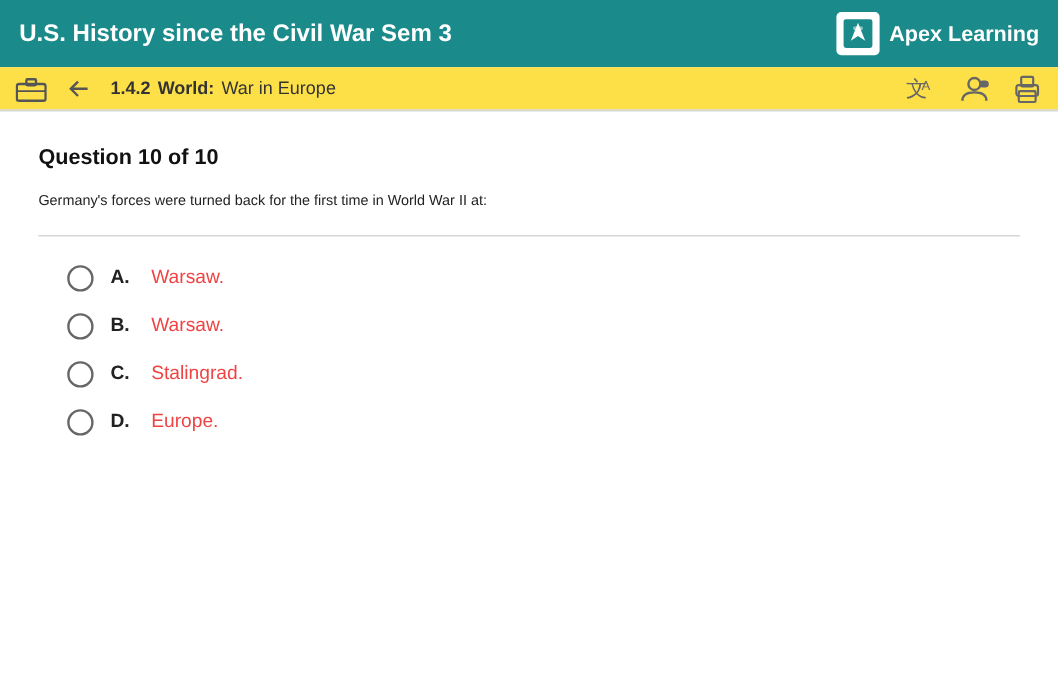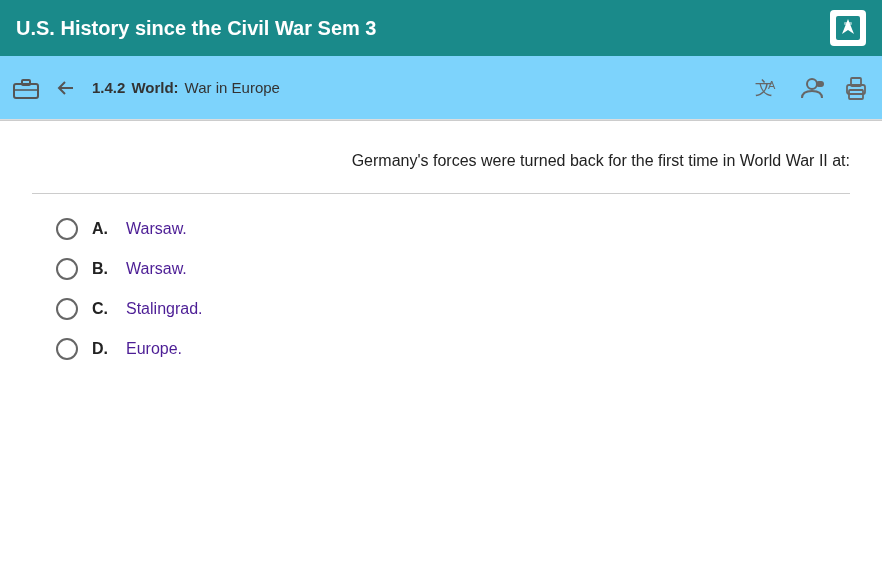--- a/index.html
+++ b/index.html
@@ -194,6 +194,7 @@
         <rect x="10" y="8" width="8" height="3" rx="1" fill="white" opacity="0.5"></rect>
       </svg>
     </div>
+    <span>Apex Learning</span>
   </div>
 </header>
 

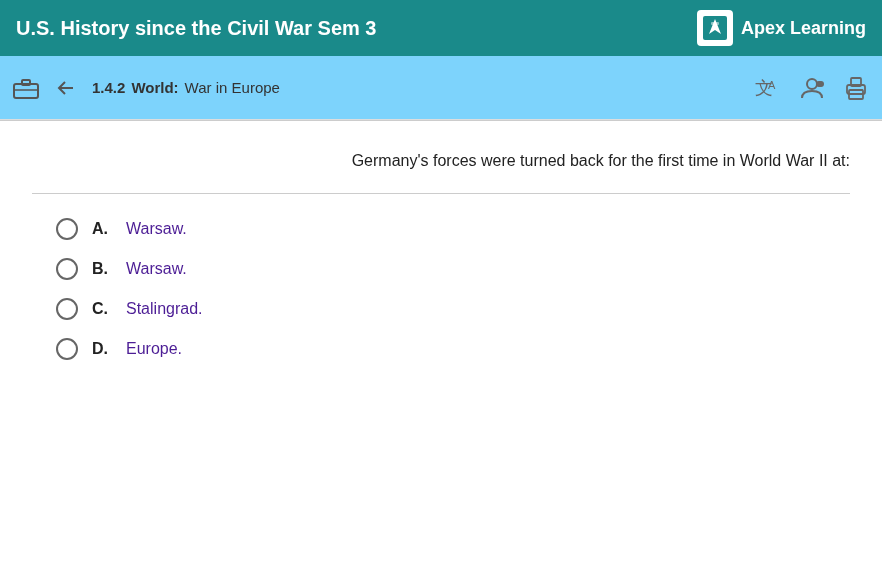--- a/index.html
+++ b/index.html
@@ -58,8 +58,8 @@
 
     
     .nav-bar {
-      background-color: #7dd3fc;
-      height: 64px;
+      background-color: #fde047;
+      height: 36px;
       display: flex;
       align-items: center;
       padding: 0 12px;

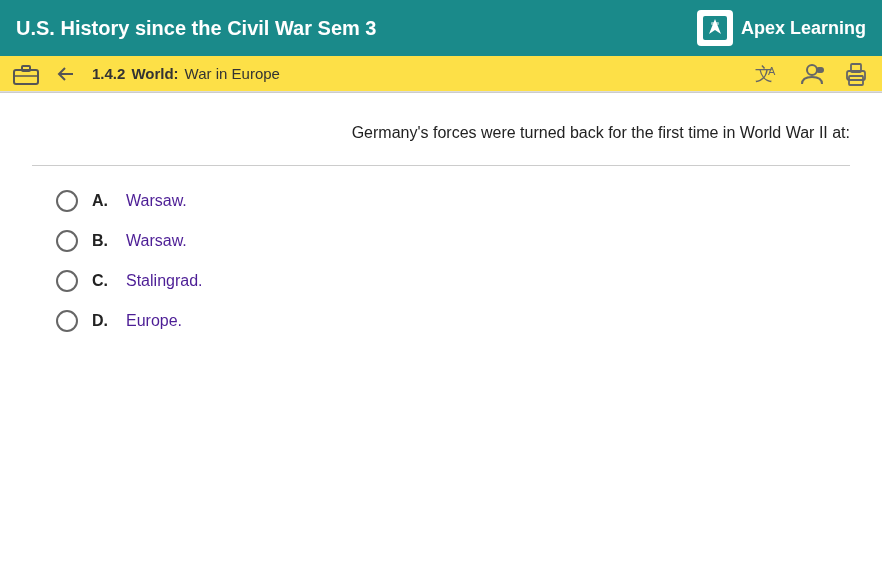--- a/index.html
+++ b/index.html
@@ -253,6 +253,7 @@
 <div class="divider-thin"></div>
 
 <main class="main-content">
+  <div class="question-label">Question 10 of 10</div>
   <div class="question-text">Germany's forces were turned back for the first time in World War II at:</div>
 
   <div class="answer-divider"></div>

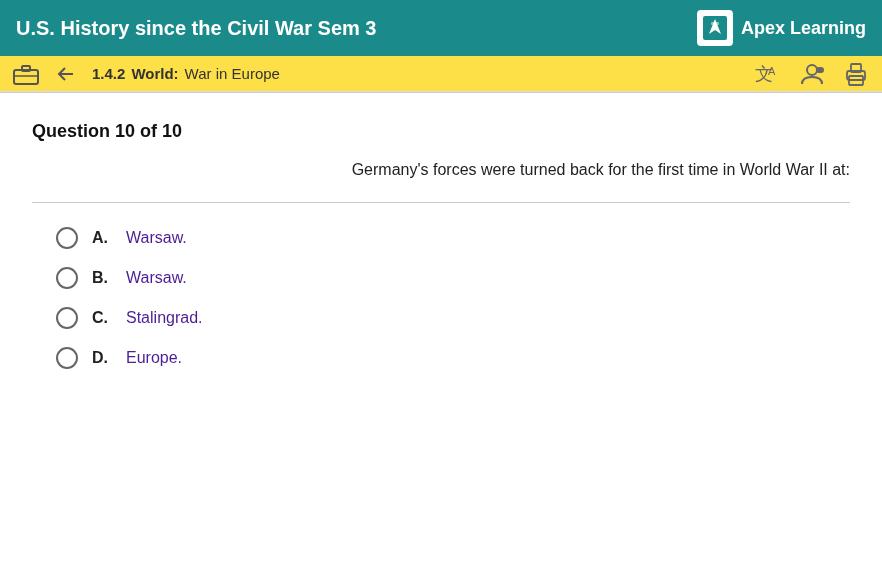--- a/index.html
+++ b/index.html
@@ -132,11 +132,10 @@
     }
 
     .question-text {
-      font-size: 16px;
+      font-size: 12px;
       color: #222;
       margin-bottom: 20px;
       line-height: 1.5;
-      text-align: right;
     }
 
     .answer-divider {

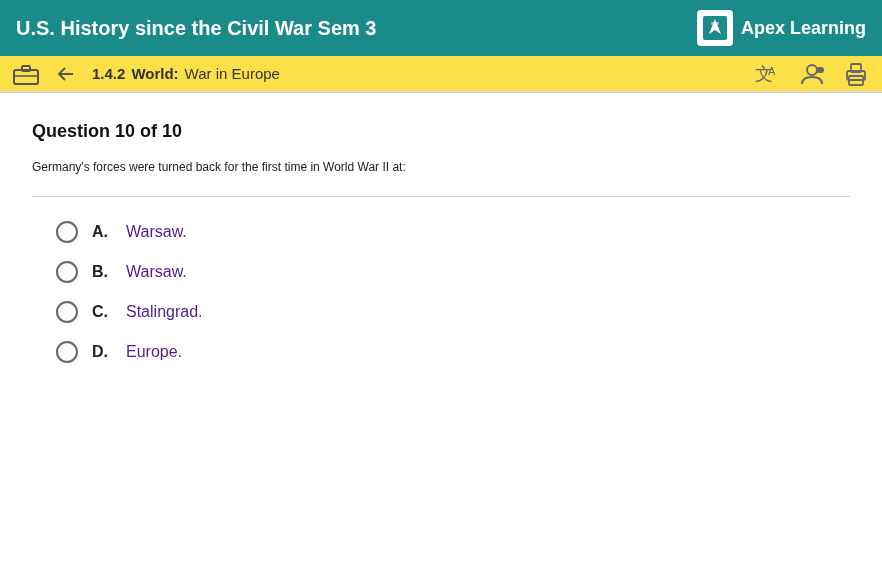--- a/index.html
+++ b/index.html
@@ -177,7 +177,7 @@
     }
 
     .answer-text {
-      color: #4c1d95;
+      color: #ef4444;
     }
   </style>
 </head>

